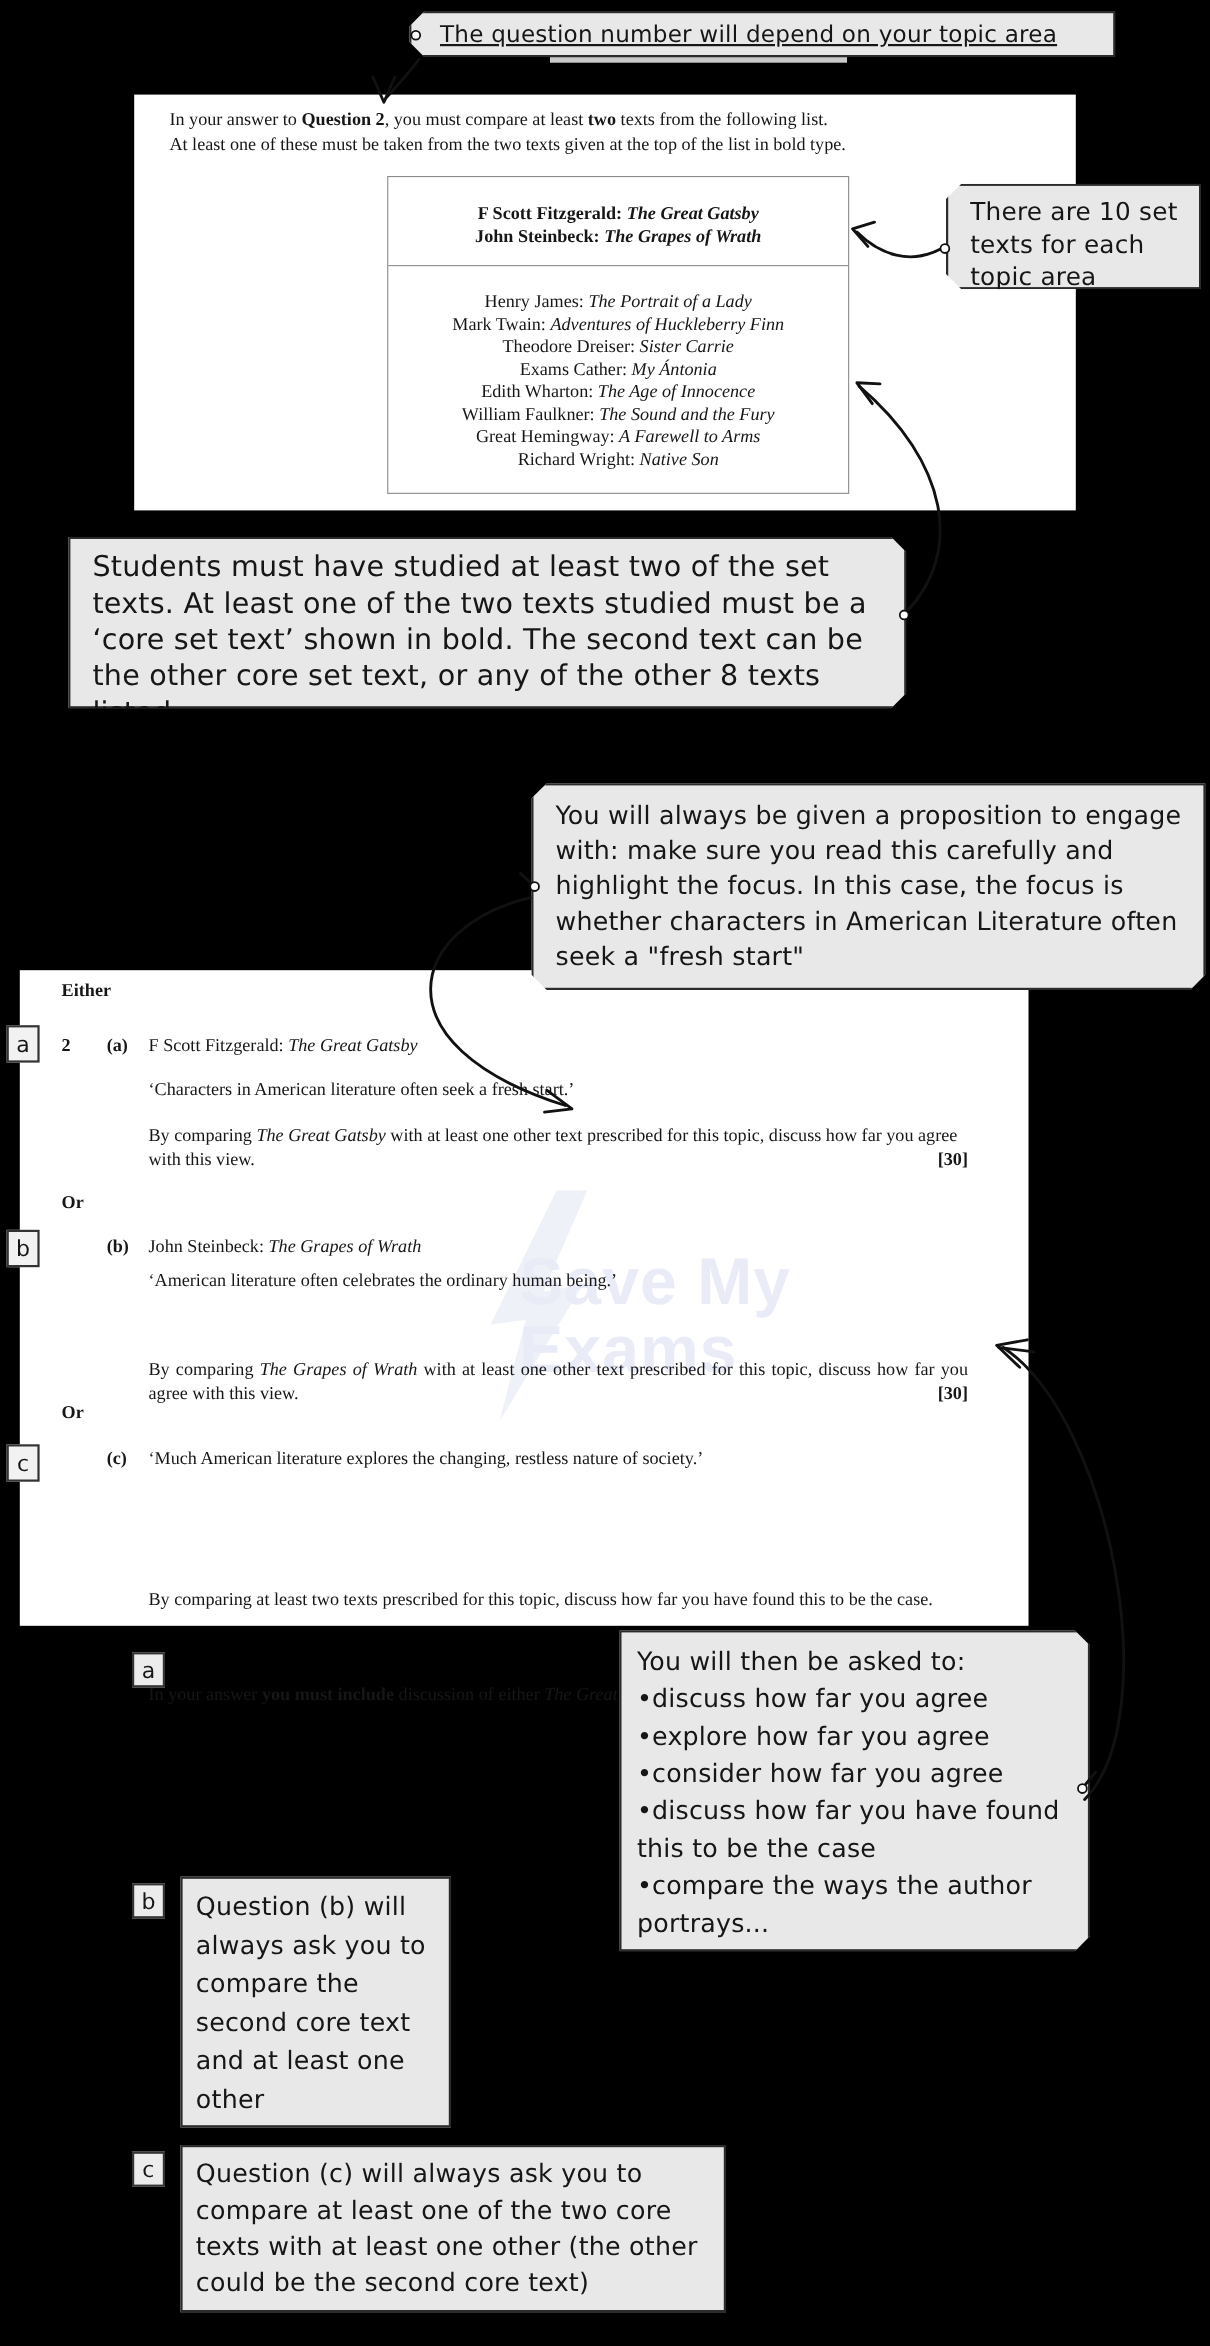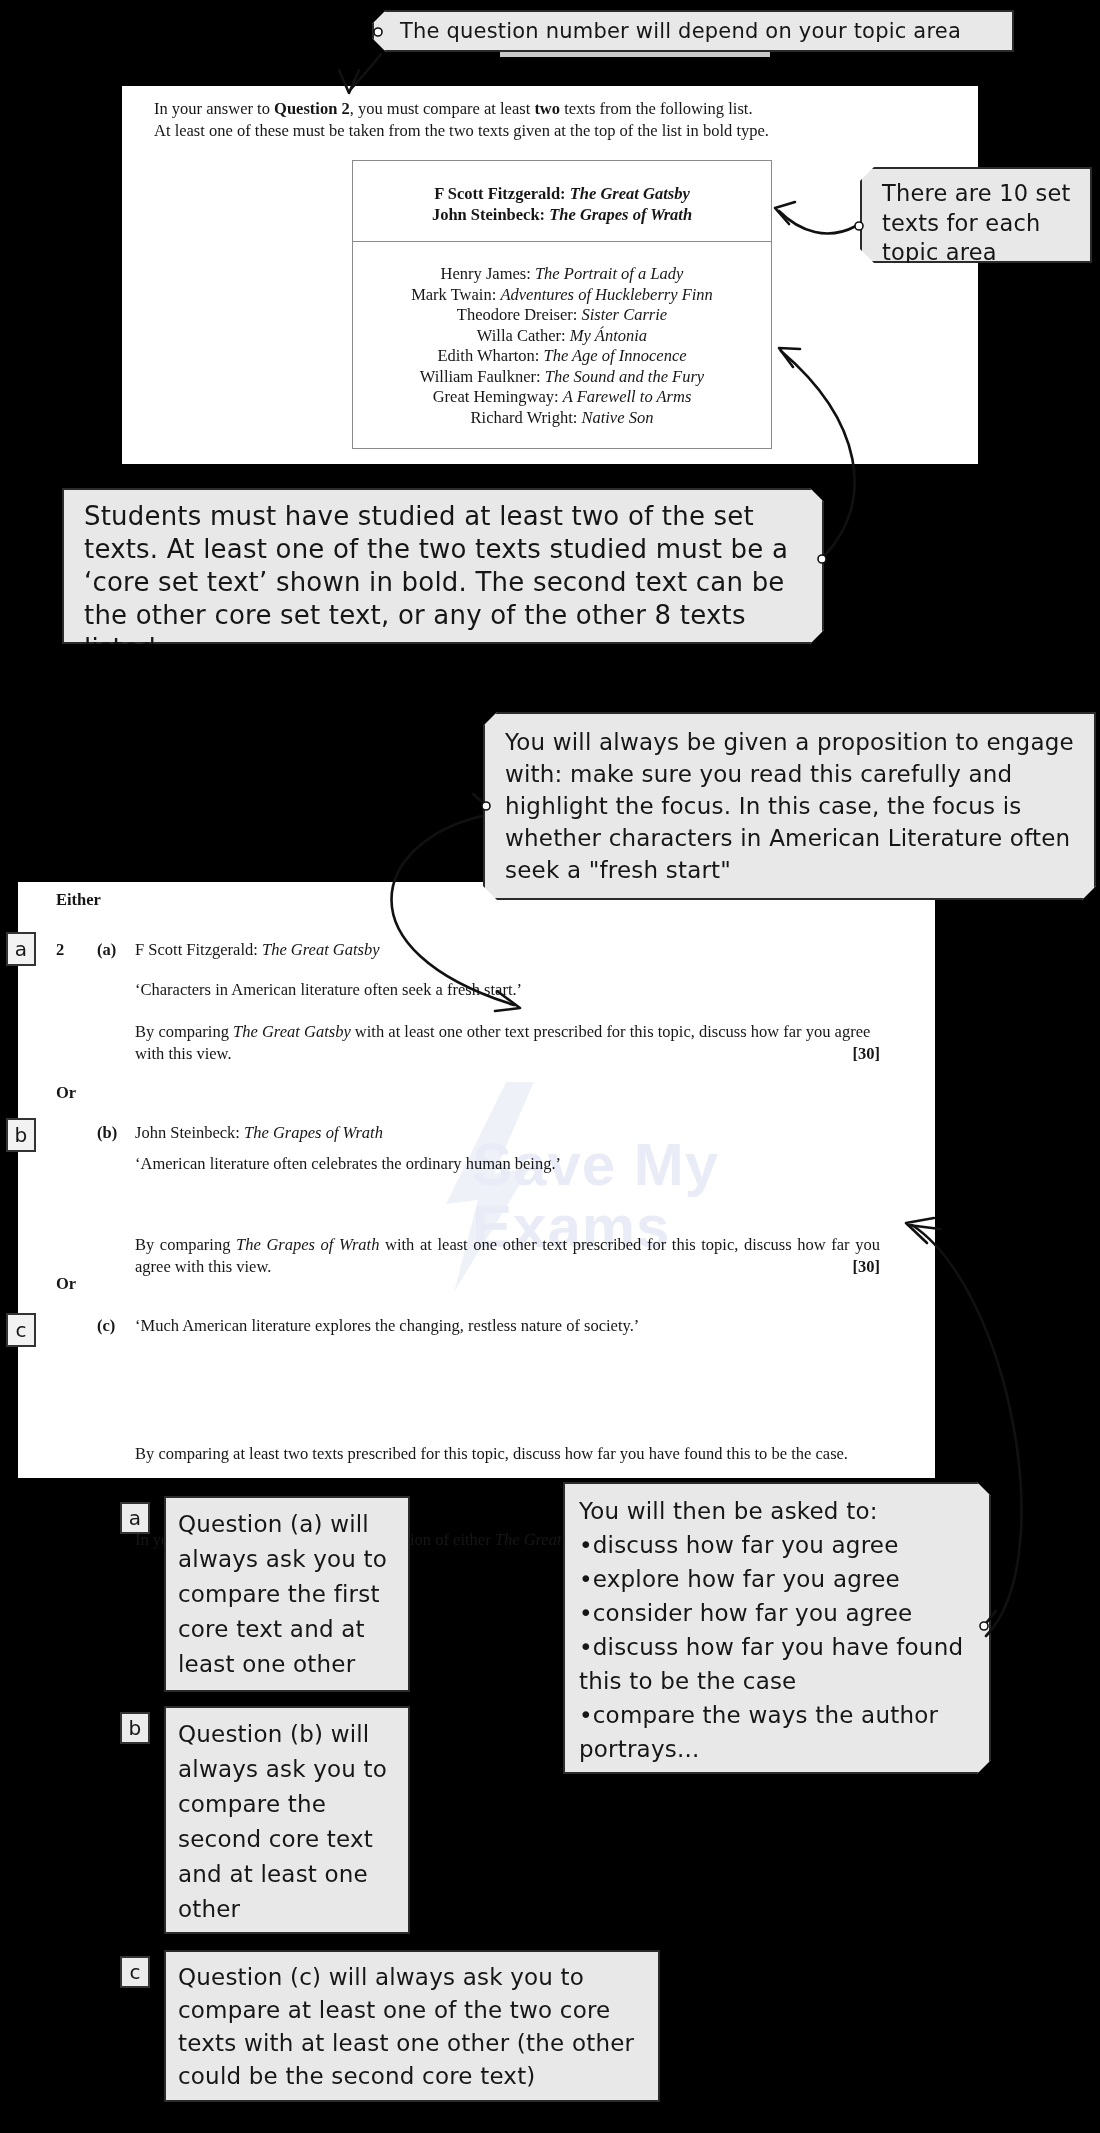--- a/index.html
+++ b/index.html
@@ -64,7 +64,7 @@
     </g>
   </svg>
 
-  <div class="abs callout bevel-l hand" style="left:372px;top:10px;width:642px;height:42px;font-size:21px;line-height:38px;padding-left:26px;">
+  <div class="abs callout bevel-l hand" style="left:372px;top:10px;width:642px;height:42px;font-size:21px;line-height:38px;padding-left:26px;text-decoration:underline;">
     <span>The question number will depend on your topic area</span>
   </div>
   <div class="abs" style="left:500px;top:52px;width:270px;height:5px;background:#c9c9c9;z-index:0;"></div>

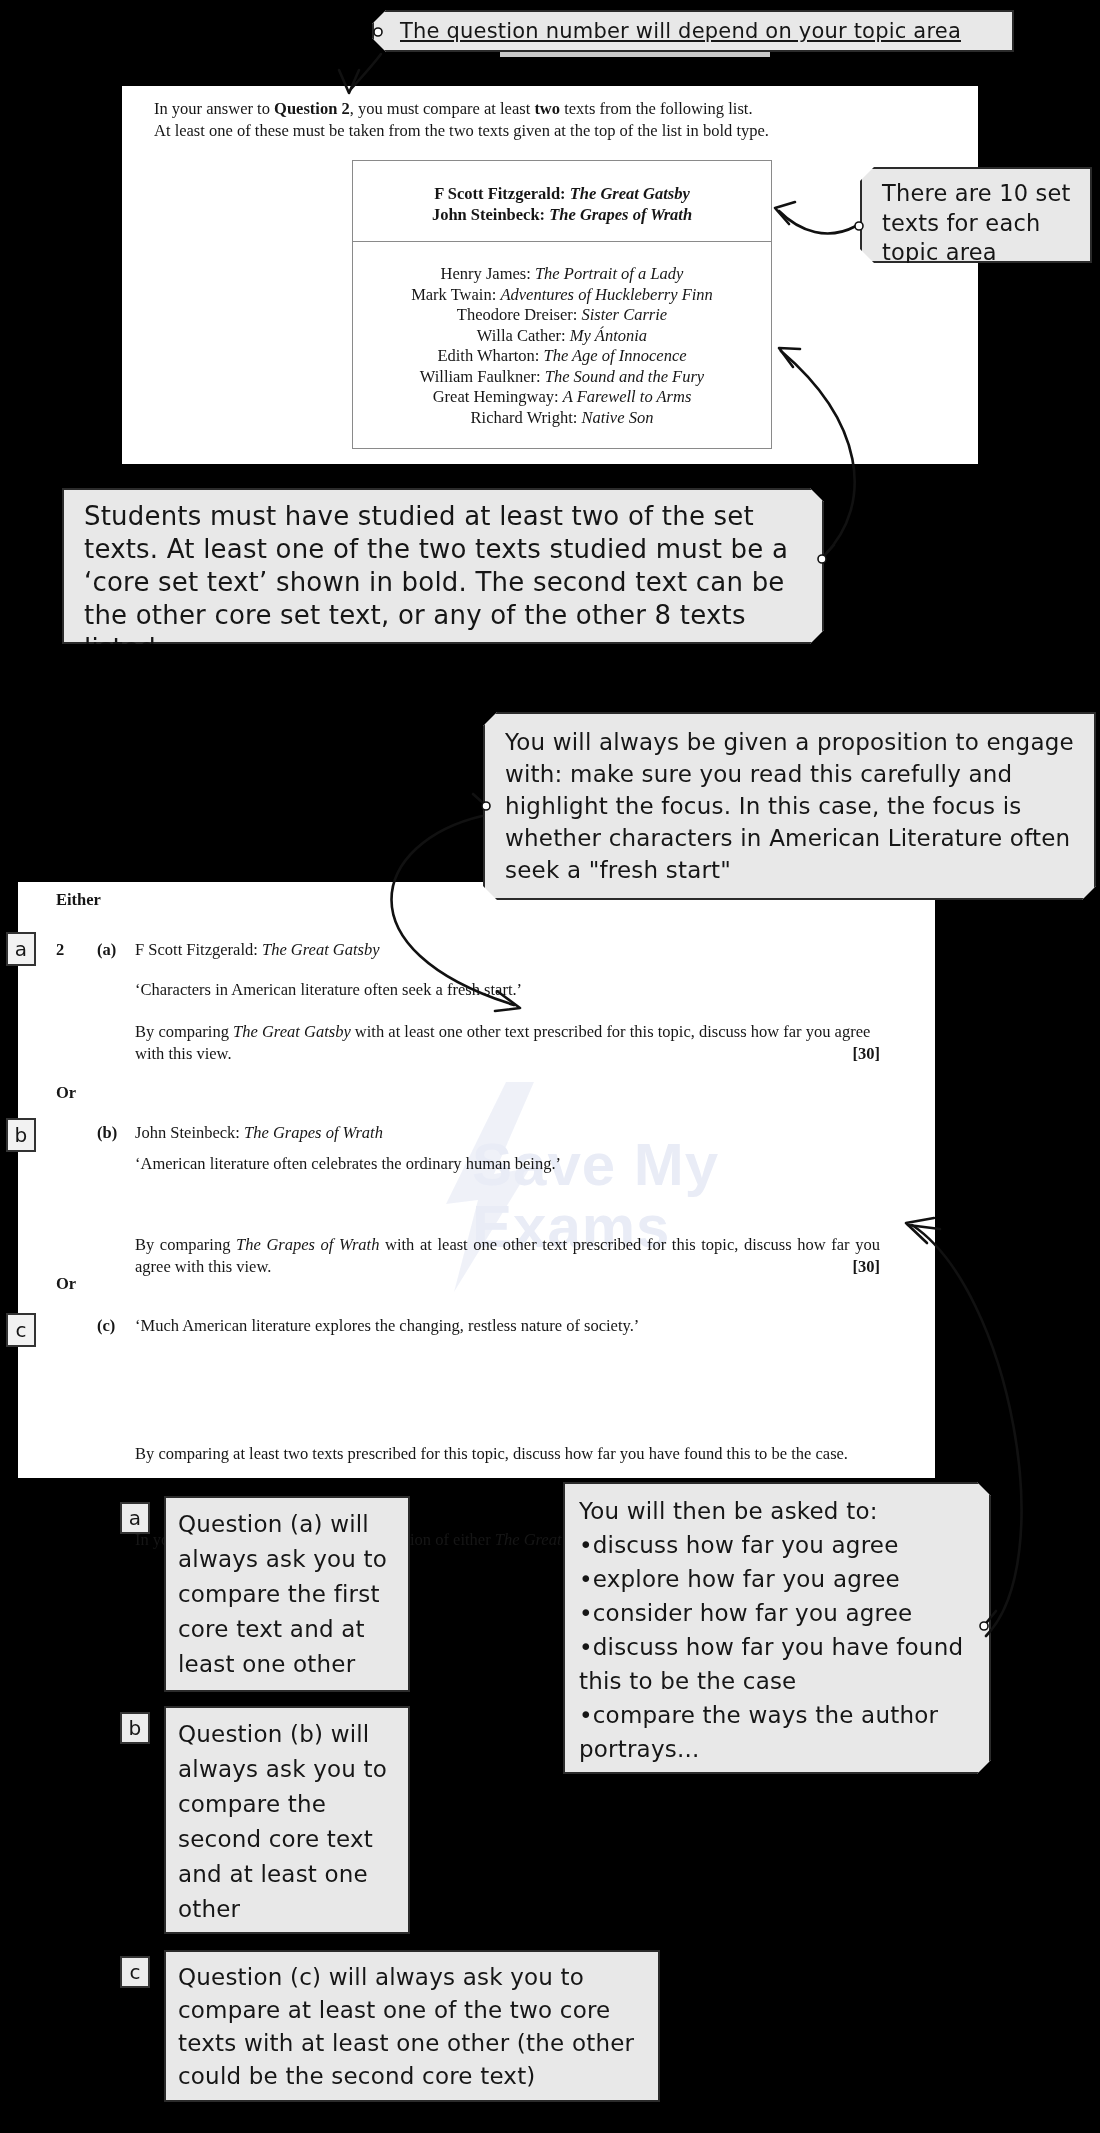--- a/index.html
+++ b/index.html
@@ -84,7 +84,7 @@
         <div><span>Henry James: </span><span class="it">The Portrait of a Lady</span></div>
         <div><span>Mark Twain: </span><span class="it">Adventures of Huckleberry Finn</span></div>
         <div><span>Theodore Dreiser: </span><span class="it">Sister Carrie</span></div>
-        <div><span>Willa Cather: </span><span class="it">My Ántonia</span></div>
+        <div><span>Exams Cather: </span><span class="it">My Ántonia</span></div>
         <div><span>Edith Wharton: </span><span class="it">The Age of Innocence</span></div>
         <div><span>William Faulkner: </span><span class="it">The Sound and the Fury</span></div>
         <div><span>Great Hemingway: </span><span class="it">A Farewell to Arms</span></div>

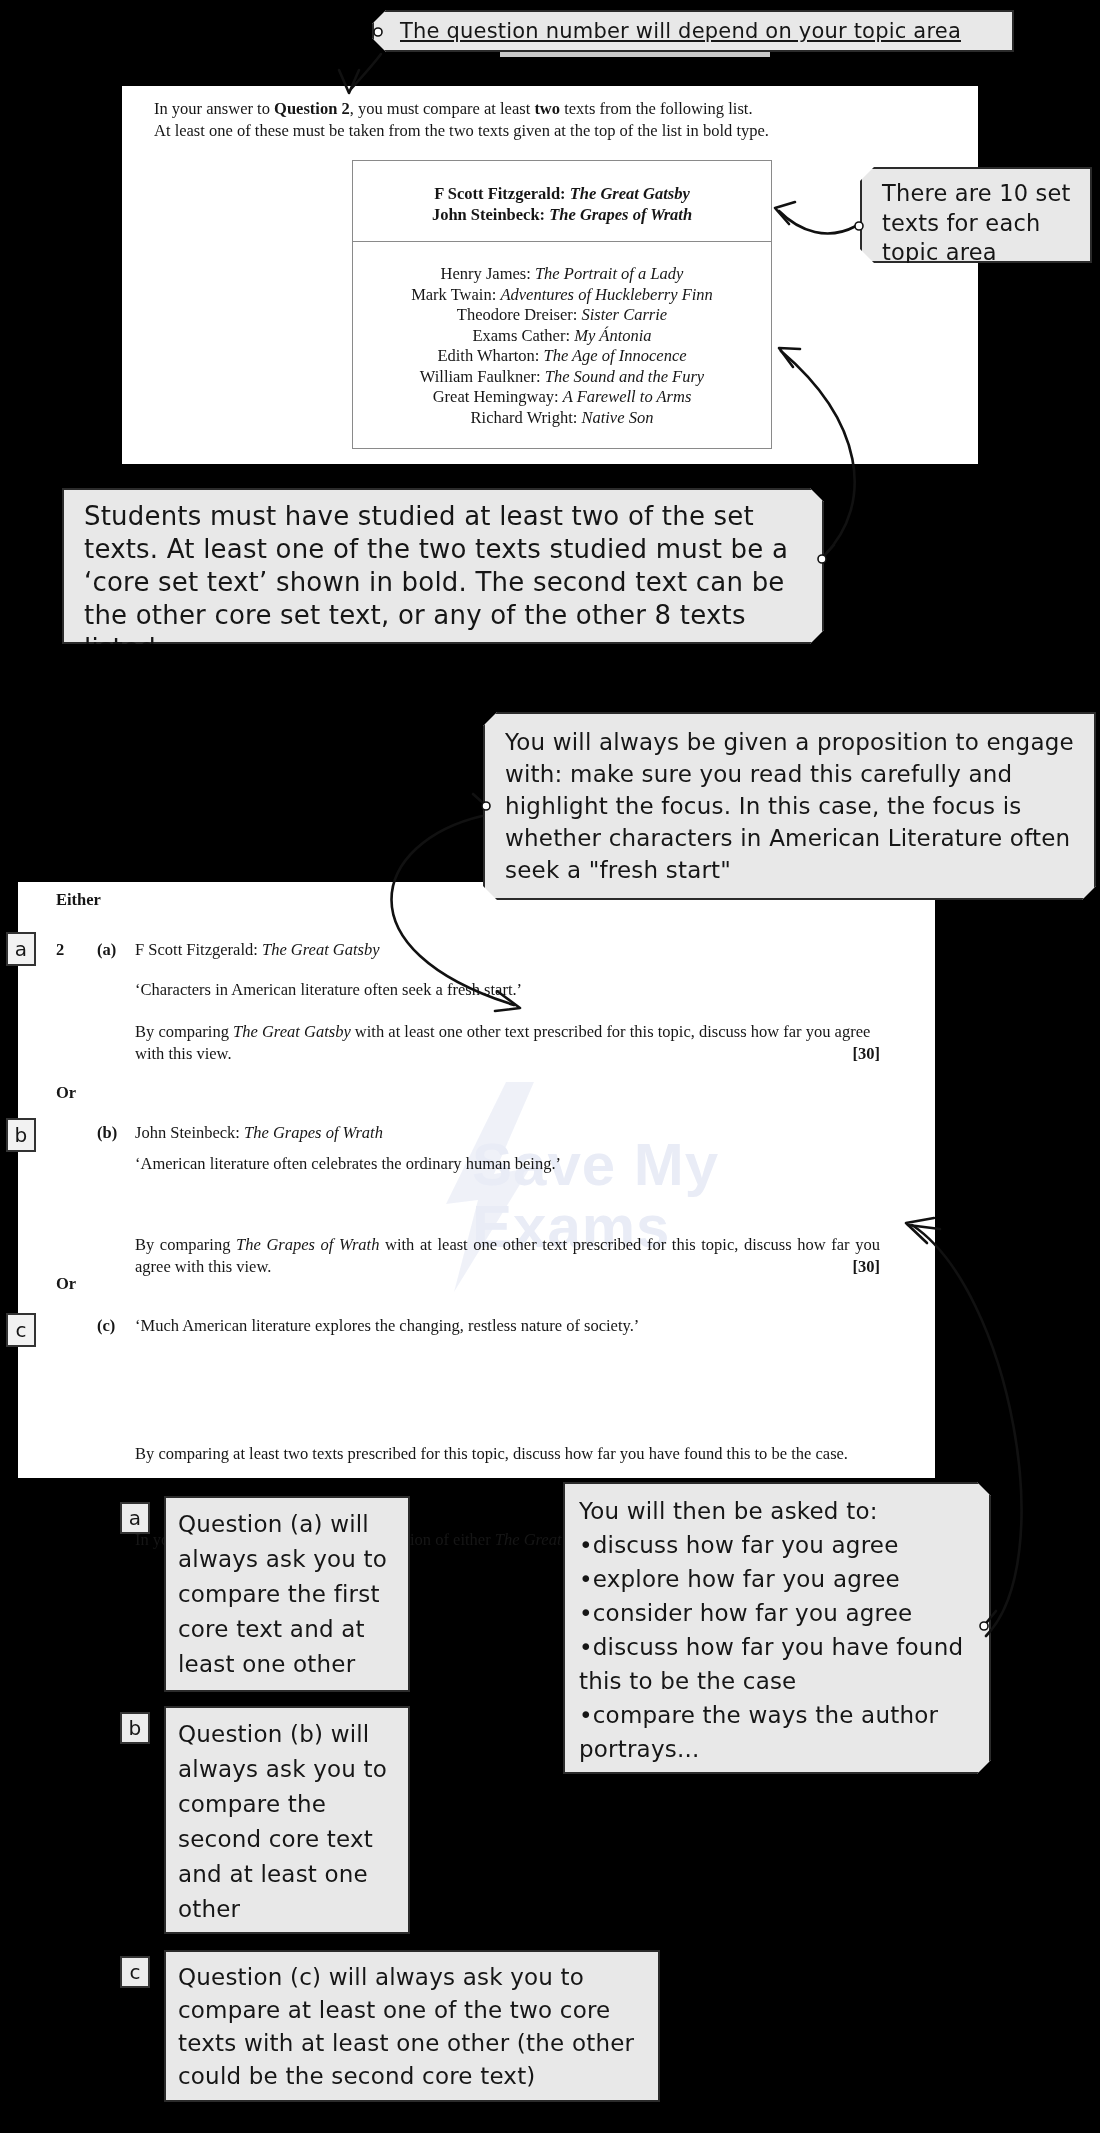--- a/index.html
+++ b/index.html
@@ -156,9 +156,6 @@
   <div class="abs marginlabel hand" style="left:6px;top:1313px;">c</div>
 
   <div class="abs notelabel hand" style="left:120px;top:1502px;">a</div>
-  <div class="abs notebox hand" style="left:164px;top:1496px;width:246px;height:196px;font-size:23px;line-height:35px;padding:9px 12px;">
-    <span>Question (a) will always ask you to compare the first core text and at least one other</span>
-  </div>
 
   <div class="abs callout bevel-r hand" style="left:563px;top:1482px;width:428px;height:292px;font-size:23px;line-height:34px;padding:10px 14px;">
     <div>You will then be asked to:</div>

